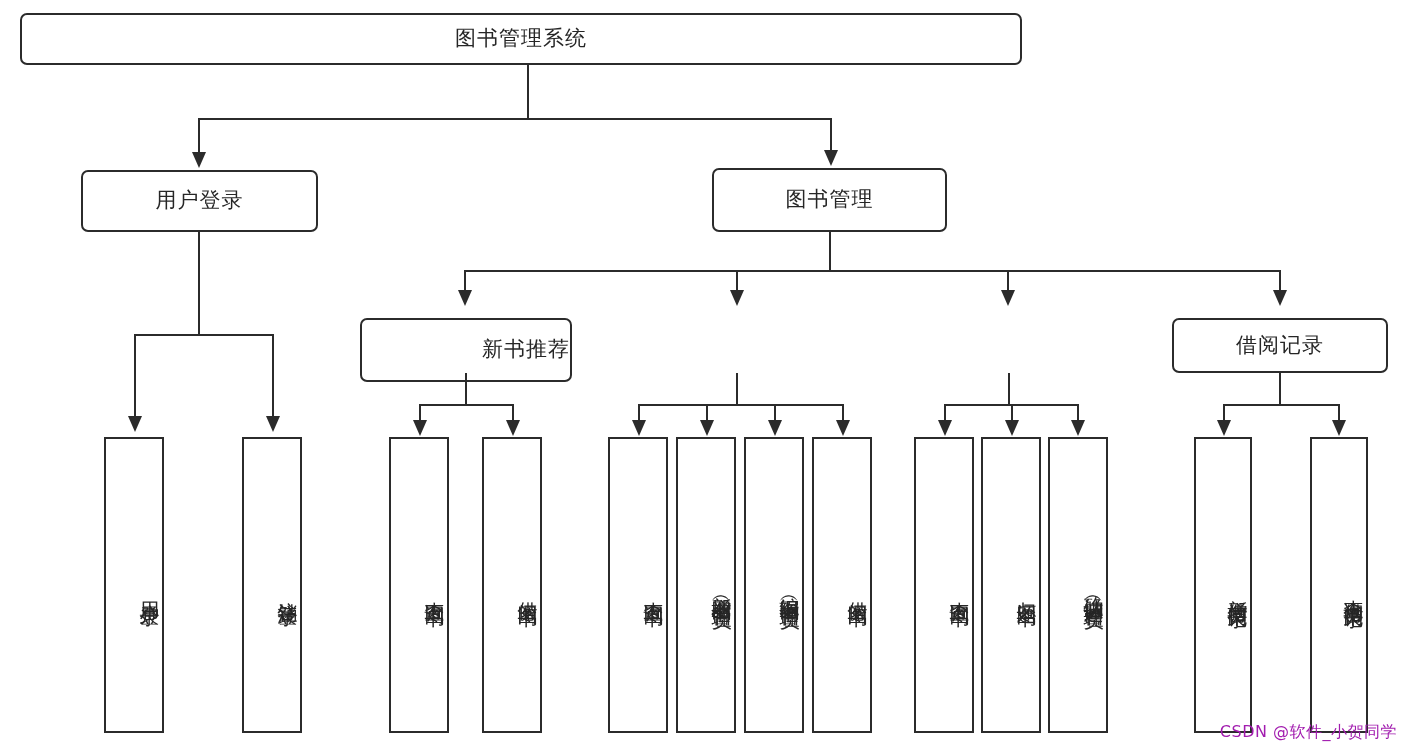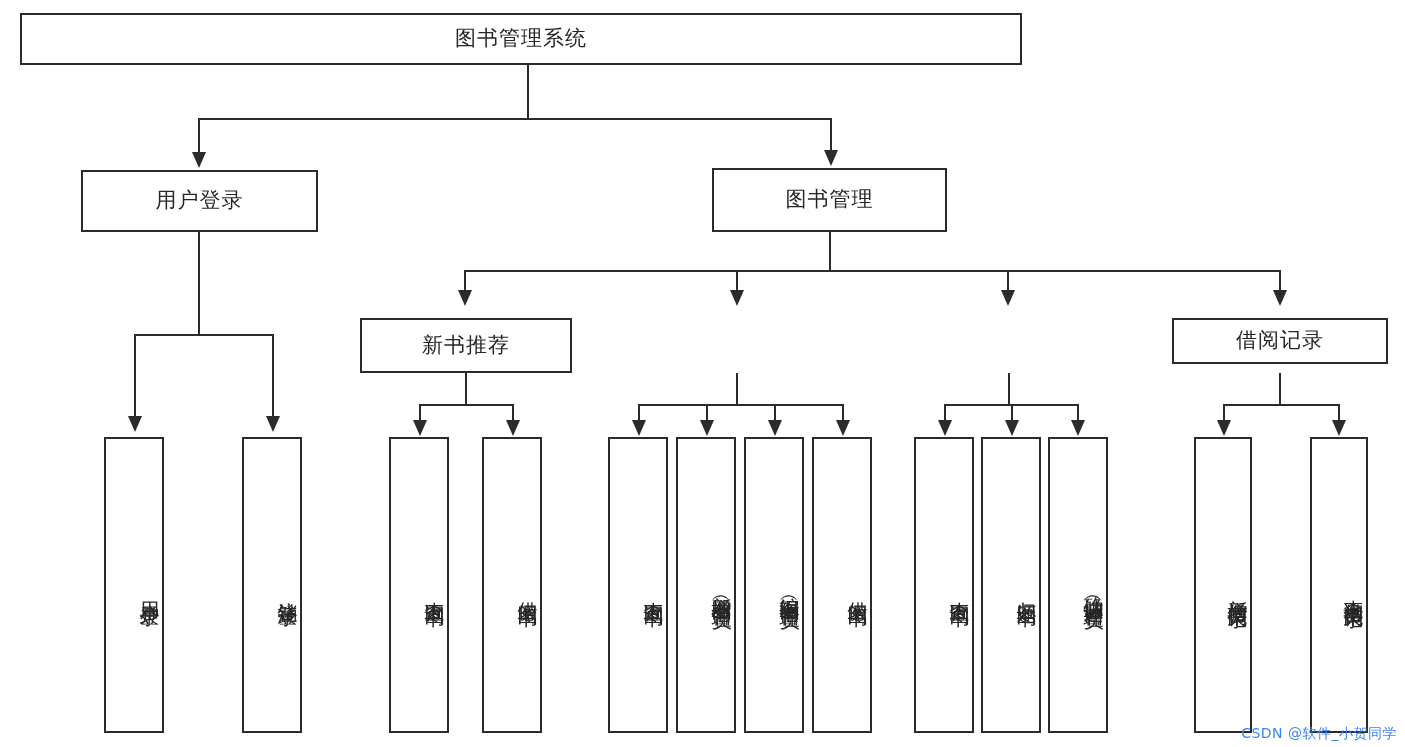--- a/index.html
+++ b/index.html
@@ -25,6 +25,7 @@
     letter-spacing:1px;
     line-height:1.2;
     white-space:nowrap;
+    border-radius:7px;
   }
   .node.vert{
     writing-mode:vertical-rl;

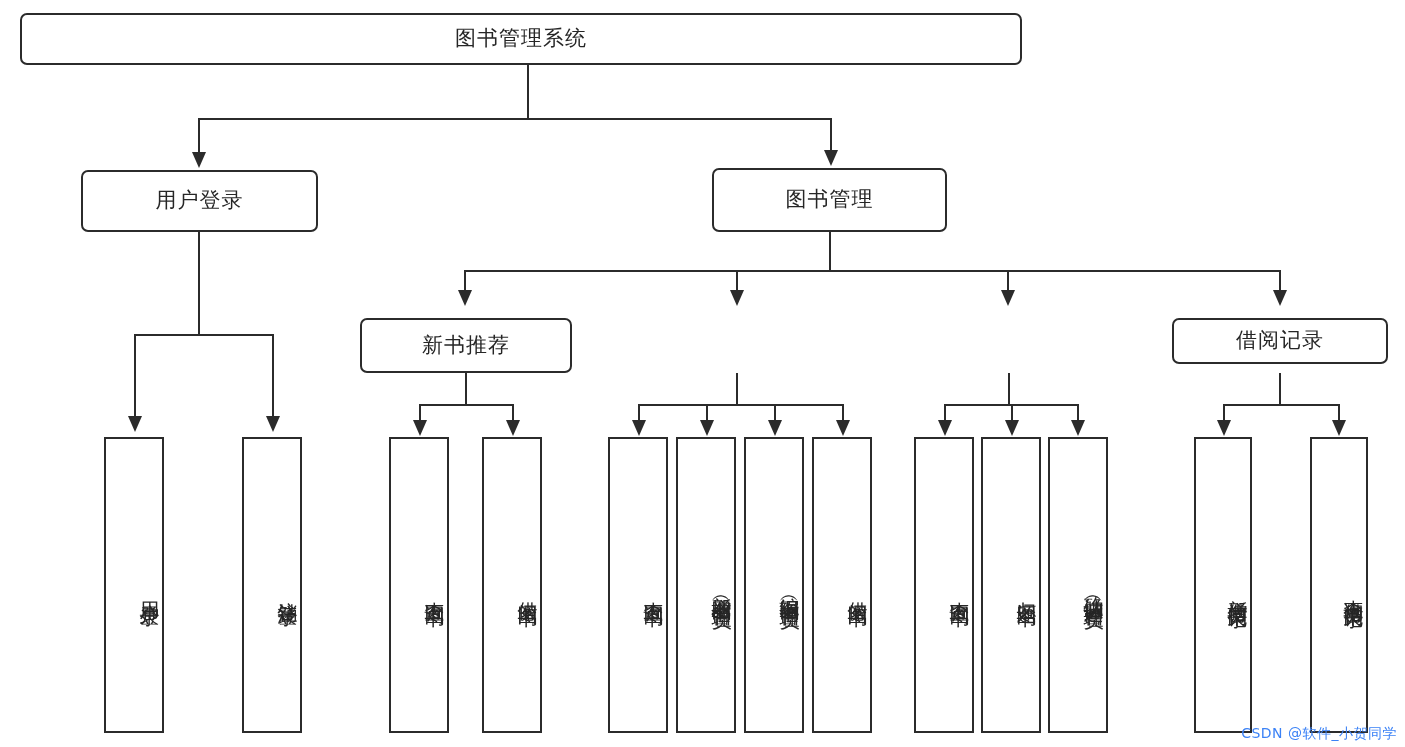--- a/index.html
+++ b/index.html
@@ -106,7 +106,7 @@
   <div class="edge vline" style="left:1279px;top:270px;height:22px;"></div>
   <div class="arrow" style="left:1273px;top:290px;"></div>
 
-  <div class="node horiz" style="left:360px;top:318px;width:212px;height:55px;">
+  <div class="node horiz" style="left:360px;top:318px;width:212px;height:64px;justify-content:flex-end;">
     <span>新书推荐</span>
   </div>
   <div class="node horiz" style="left:1172px;top:318px;width:216px;height:46px;">

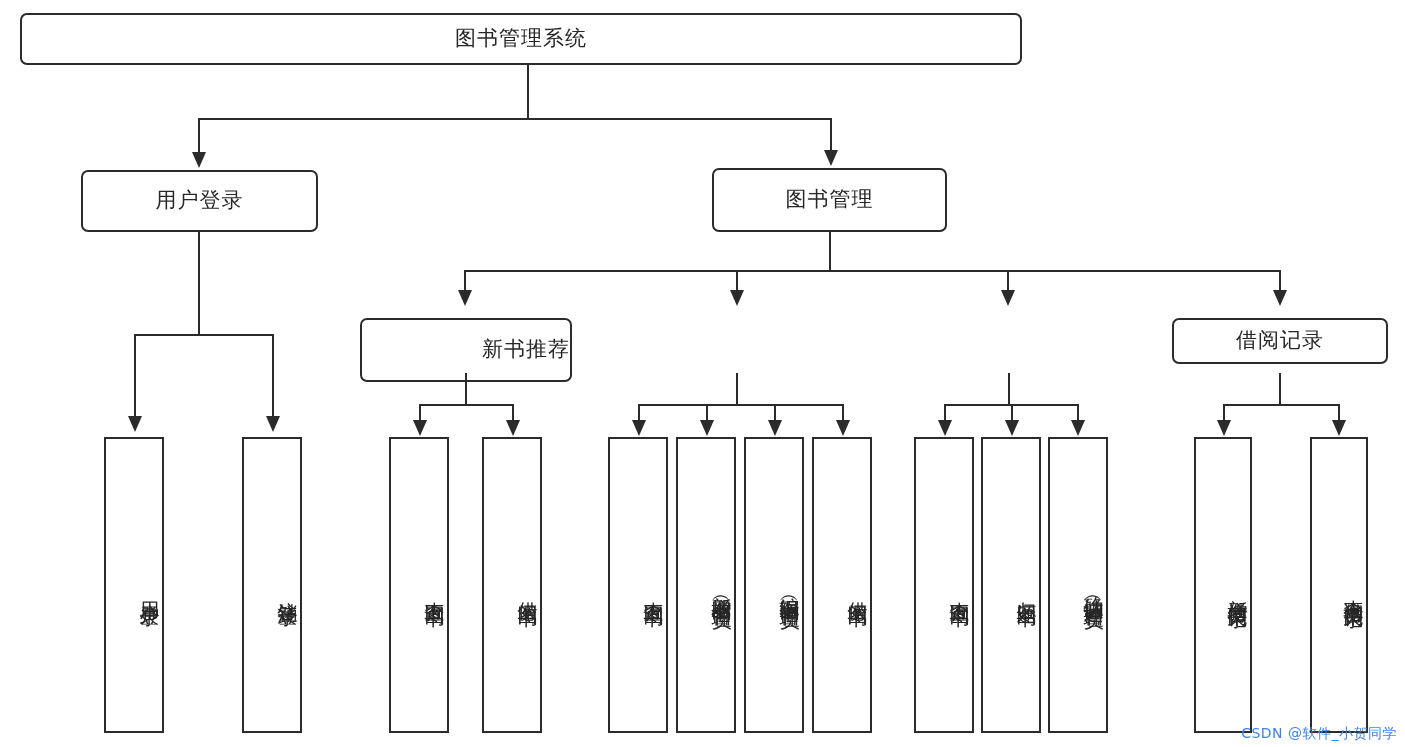--- a/index.html
+++ b/index.html
@@ -109,7 +109,7 @@
   <div class="node horiz" style="left:360px;top:318px;width:212px;height:64px;justify-content:flex-end;">
     <span>新书推荐</span>
   </div>
-  <div class="node horiz" style="left:1172px;top:318px;width:216px;height:46px;">
+  <div class="node horiz" style="left:1172px;top:318px;width:216px;height:55px;">
     <span>借阅记录</span>
   </div>
 

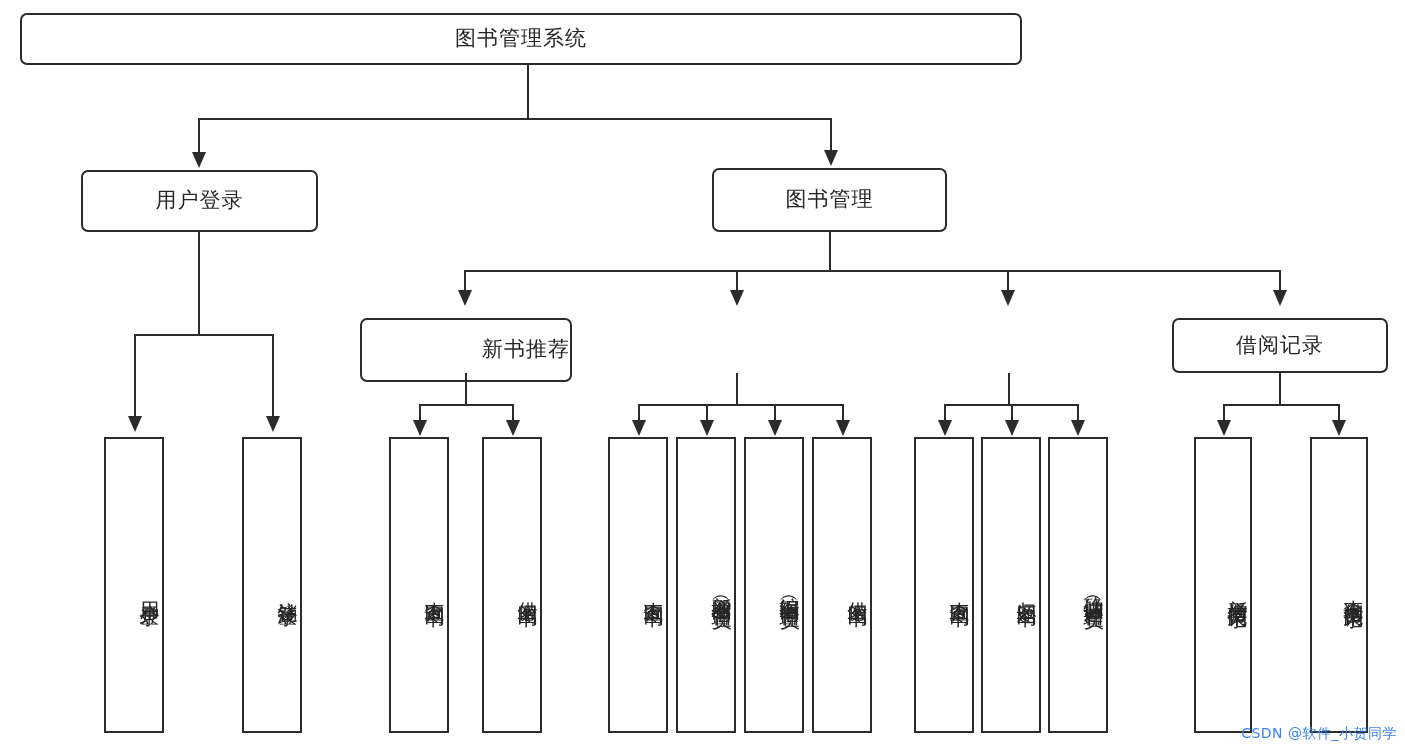--- a/index.html
+++ b/index.html
@@ -56,8 +56,8 @@
     position:absolute;
     right:8px;
     bottom:4px;
-    font-size:14px;
-    color:#3b82f6;
+    font-size:16px;
+    color:#a21caf;
     letter-spacing:0.5px;
     white-space:nowrap;
     pointer-events:none;

